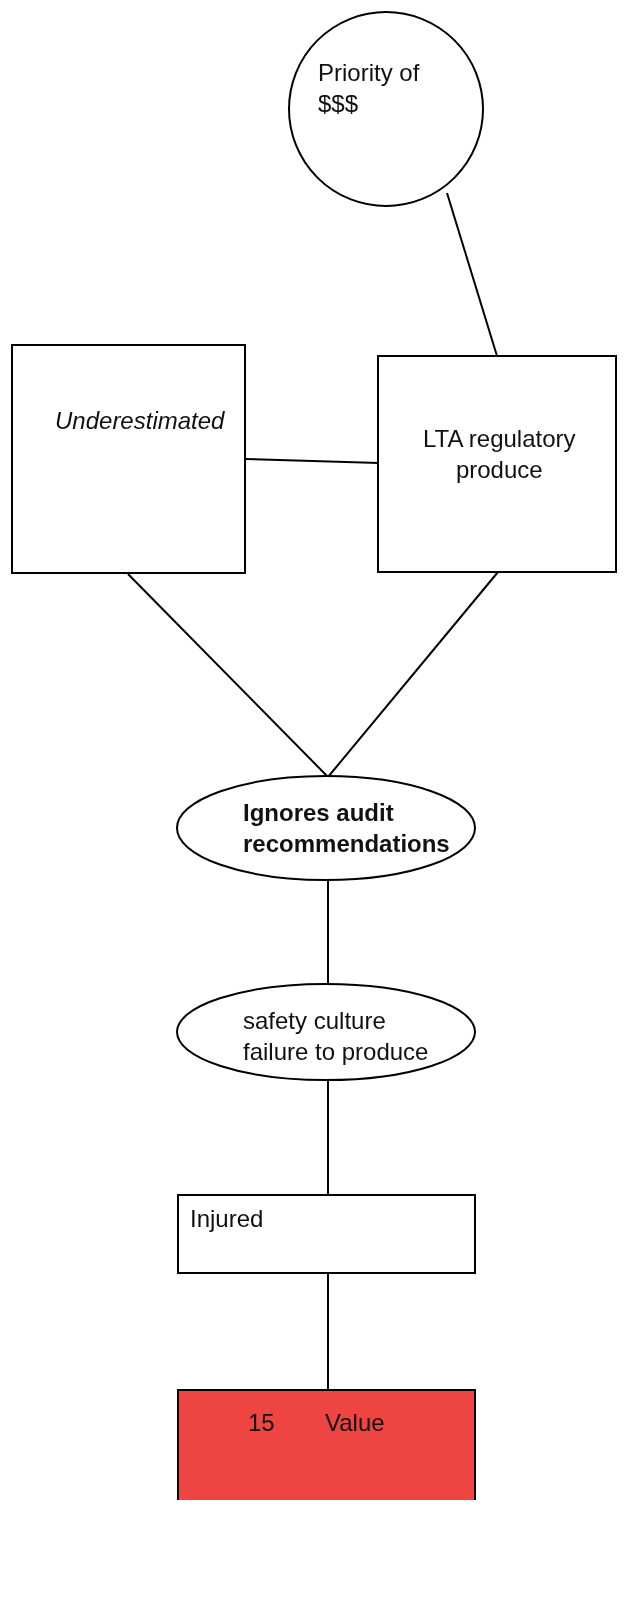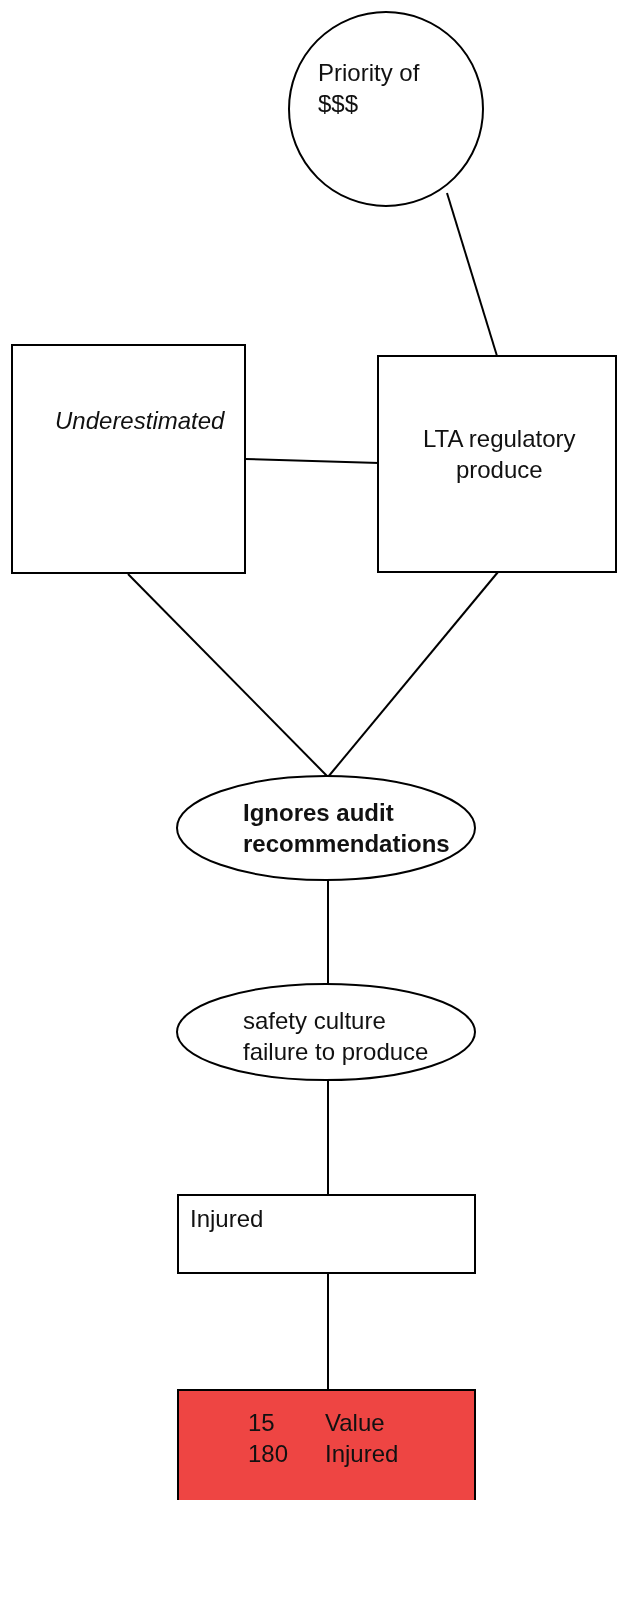--- a/index.html
+++ b/index.html
@@ -91,10 +91,6 @@
       <span>15</span>
       <span>Value</span>
     </div>
-    <div class="casualty-row">
-      <span>180</span>
-      <span>Injured</span>
-    </div>
   </div>
 
 </div>

